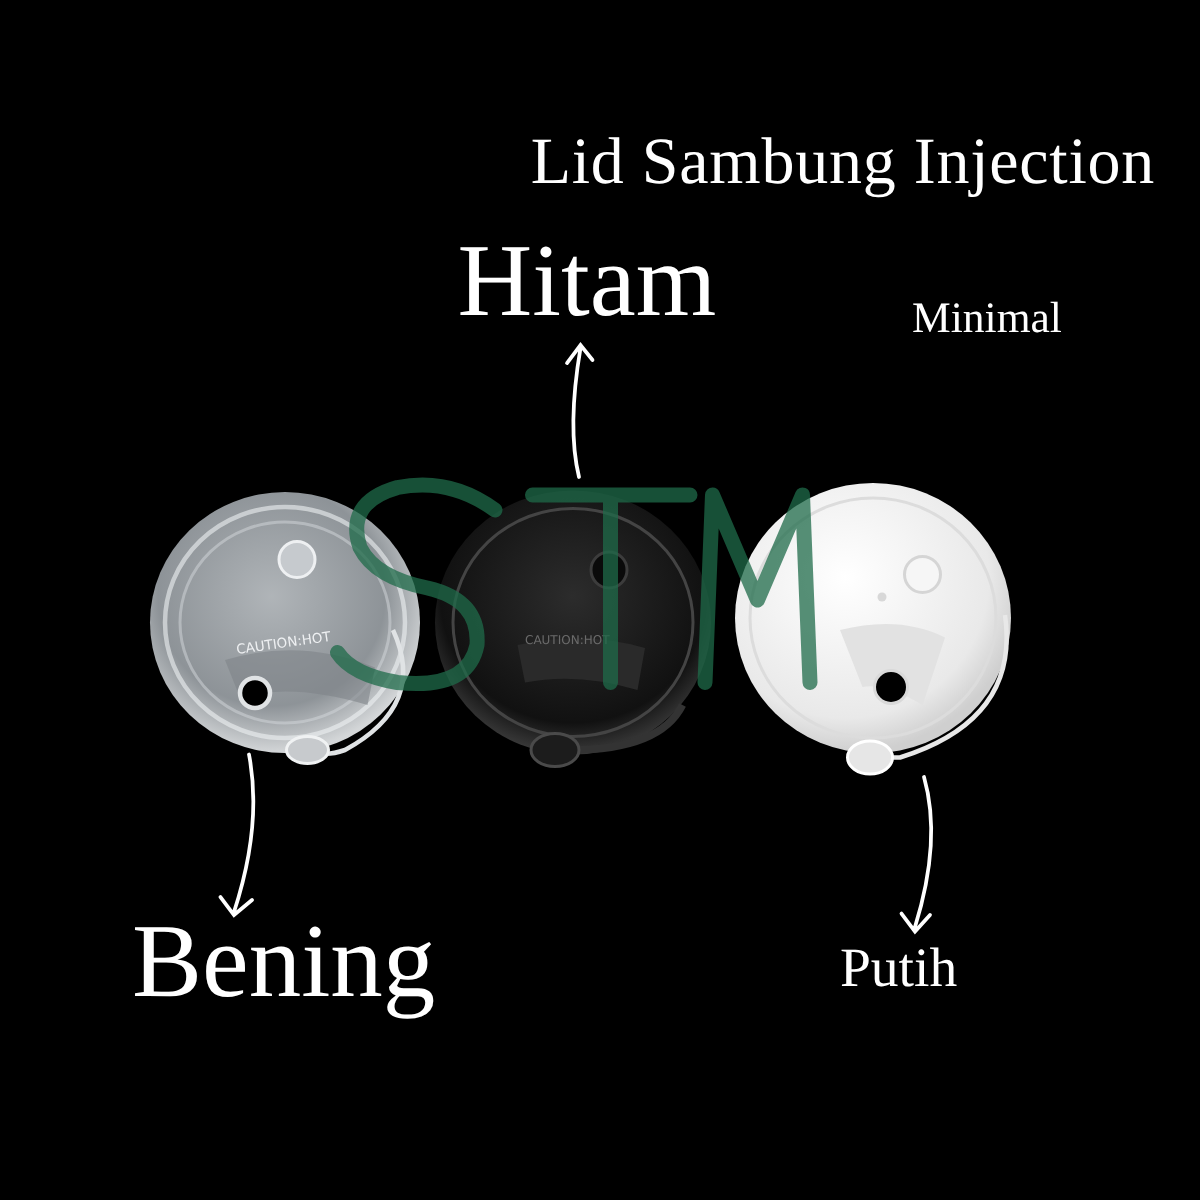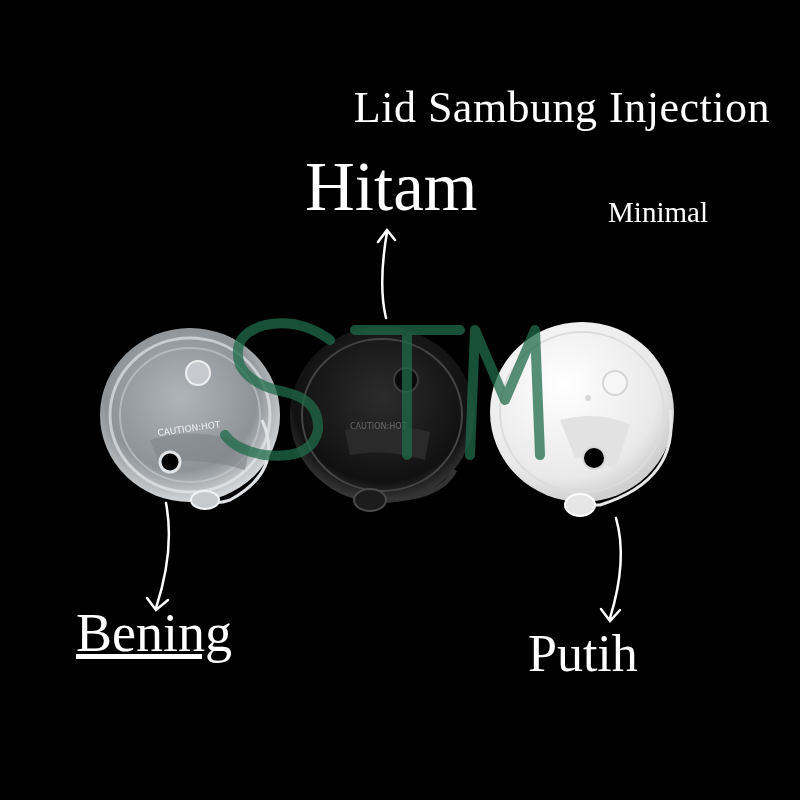--- a/index.html
+++ b/index.html
@@ -13,7 +13,7 @@
     .title { left: 0; width: 770px; text-align: right; top: 82px; font-size: 44px; letter-spacing: 0.5px; }
     .hitam { left: 305px; top: 148px; font-size: 69px; }
     .minimal { left: 528px; top: 168px; width: 260px; text-align: center; font-size: 29px; line-height: 40px; margin-top: 24px; }
-    .bening { left: 76px; top: 602px; font-size: 54px; text-decoration: underline; }
+    .bening { left: 88px; top: 602px; font-size: 70px; }
     .putih { left: 528px; top: 624px; font-size: 52px; }
     svg.layer { position: absolute; left: 0; top: 0; }
   </style>

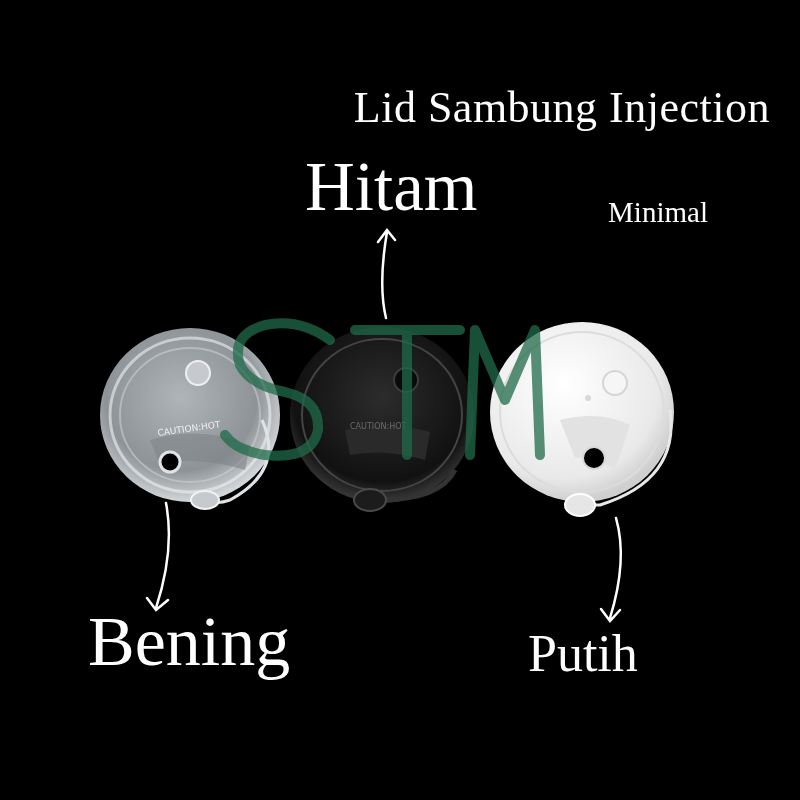--- a/index.html
+++ b/index.html
@@ -14,7 +14,7 @@
     .hitam { left: 305px; top: 148px; font-size: 69px; }
     .minimal { left: 528px; top: 168px; width: 260px; text-align: center; font-size: 29px; line-height: 40px; margin-top: 24px; }
     .bening { left: 88px; top: 602px; font-size: 70px; }
-    .putih { left: 528px; top: 624px; font-size: 52px; }
+    .putih { left: 560px; top: 624px; font-size: 37px; }
     svg.layer { position: absolute; left: 0; top: 0; }
   </style>
 </head>

